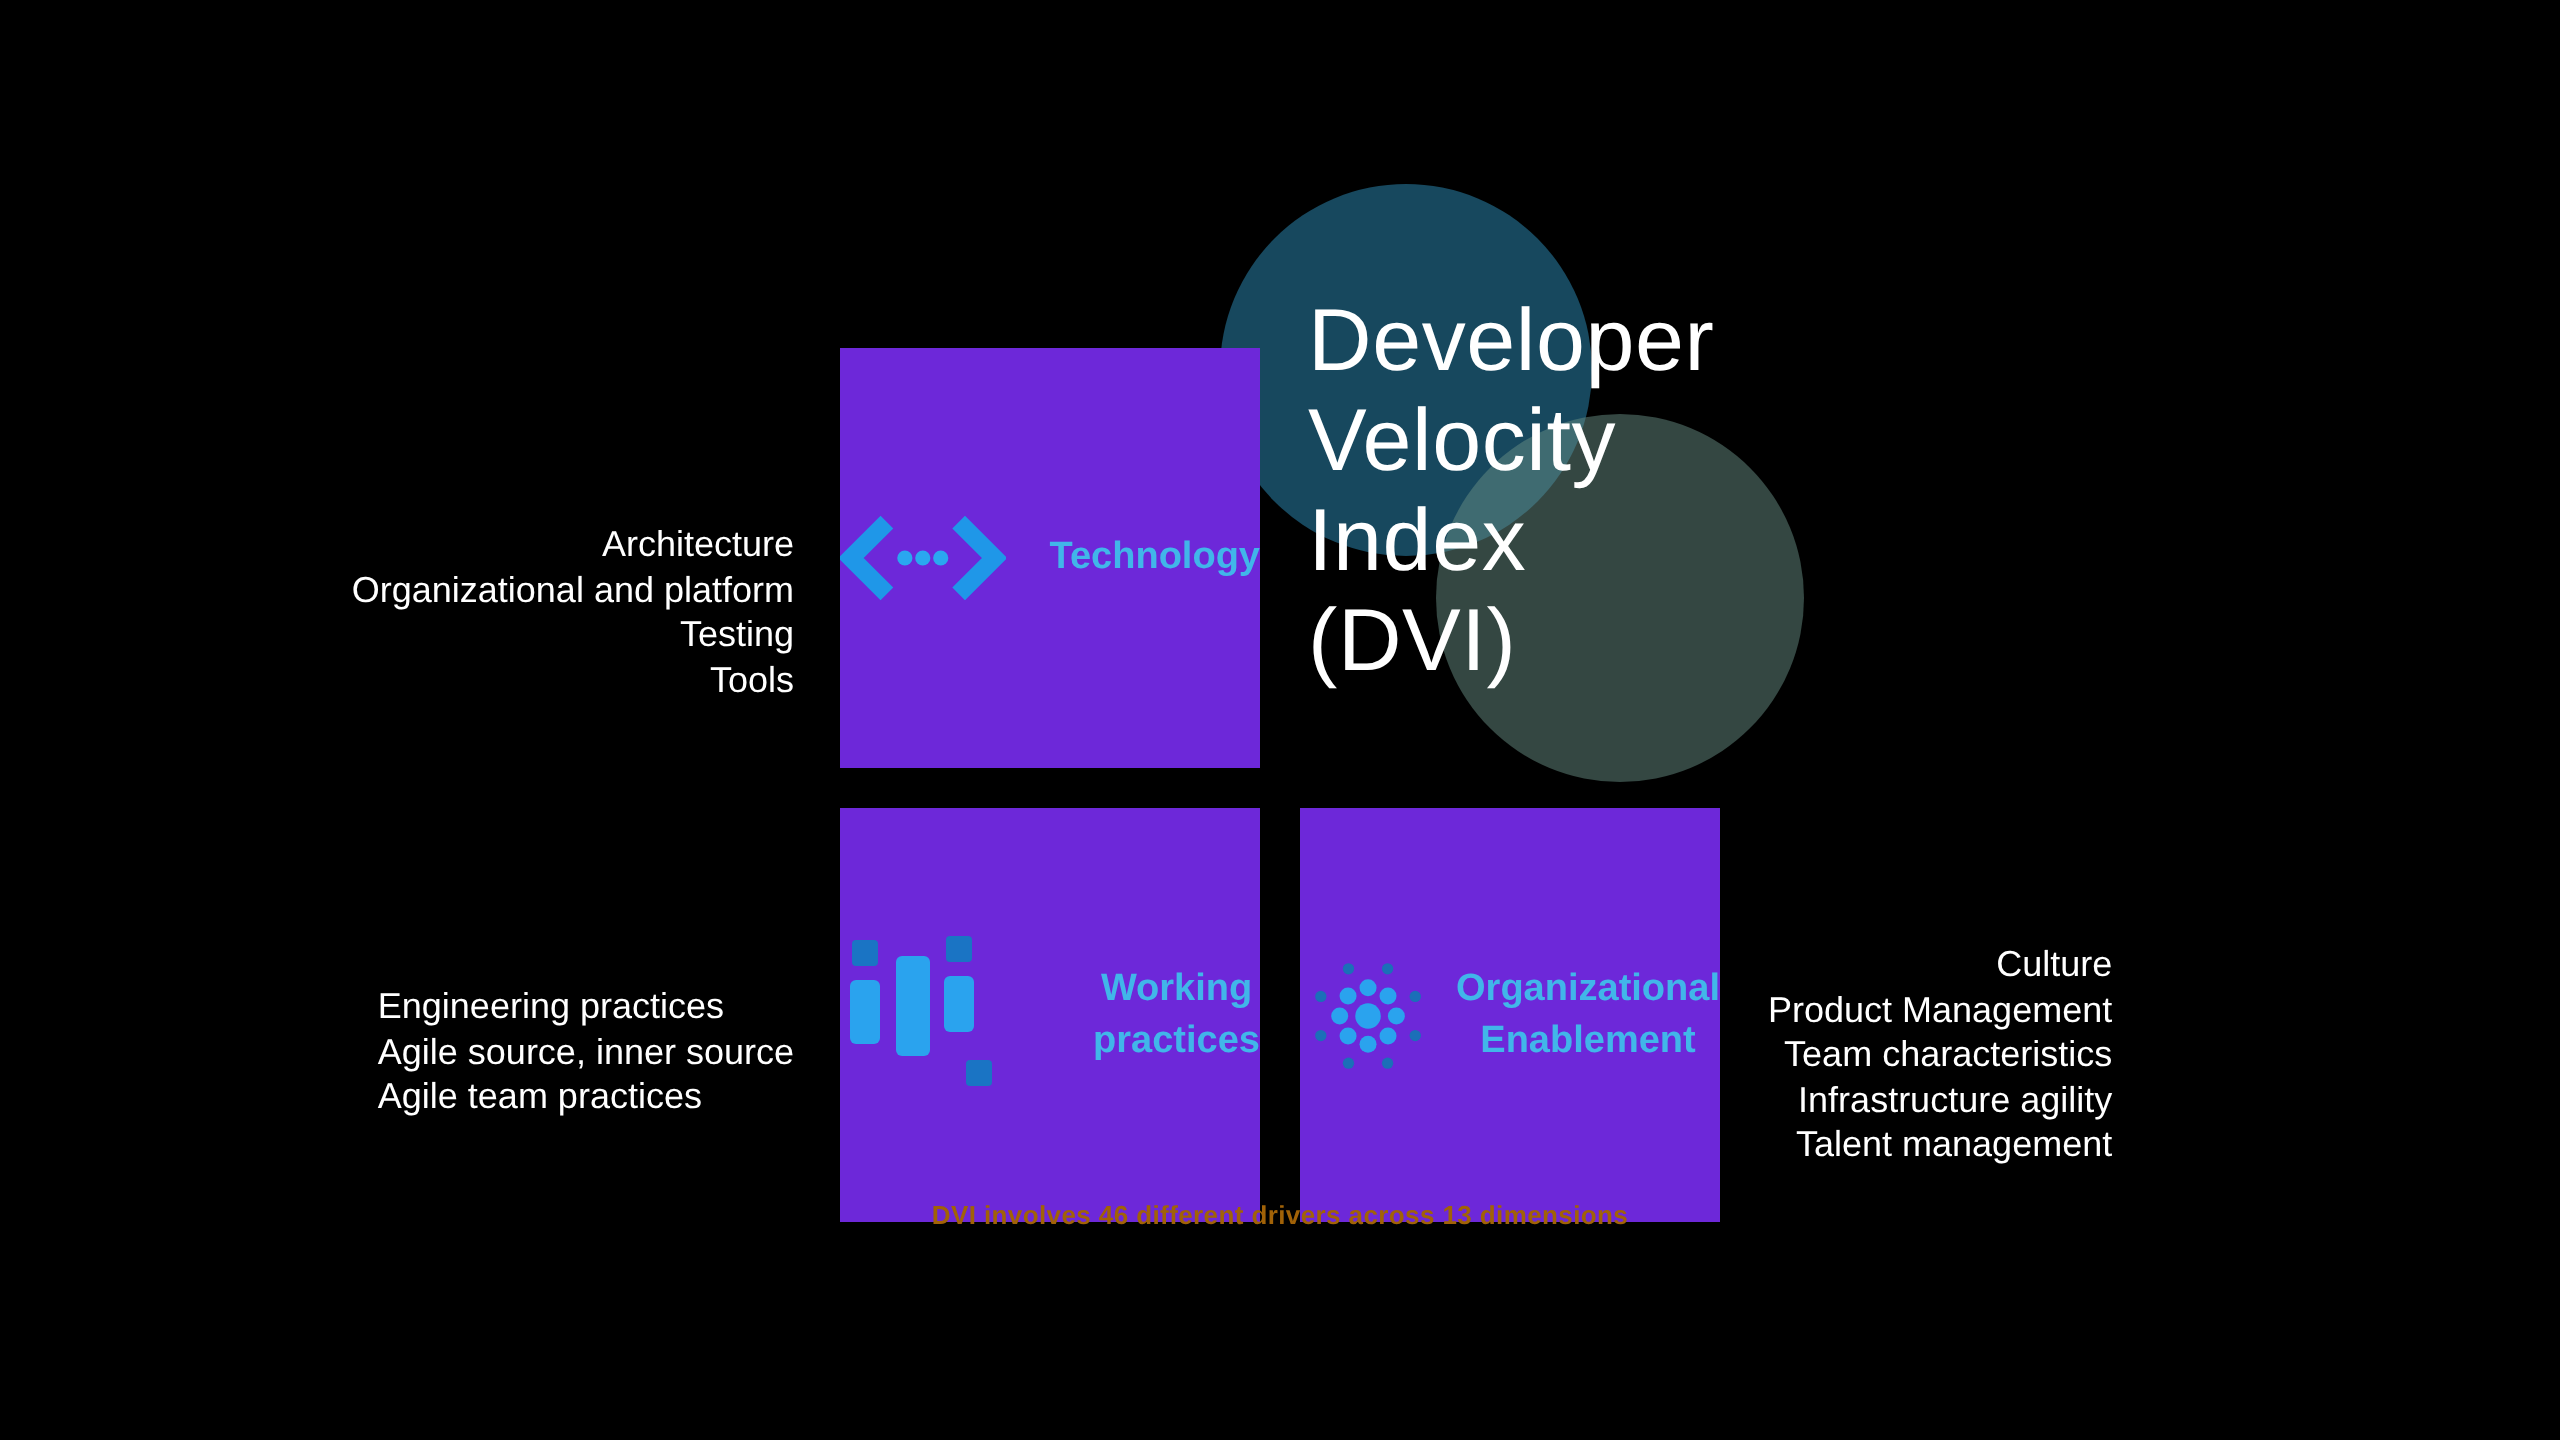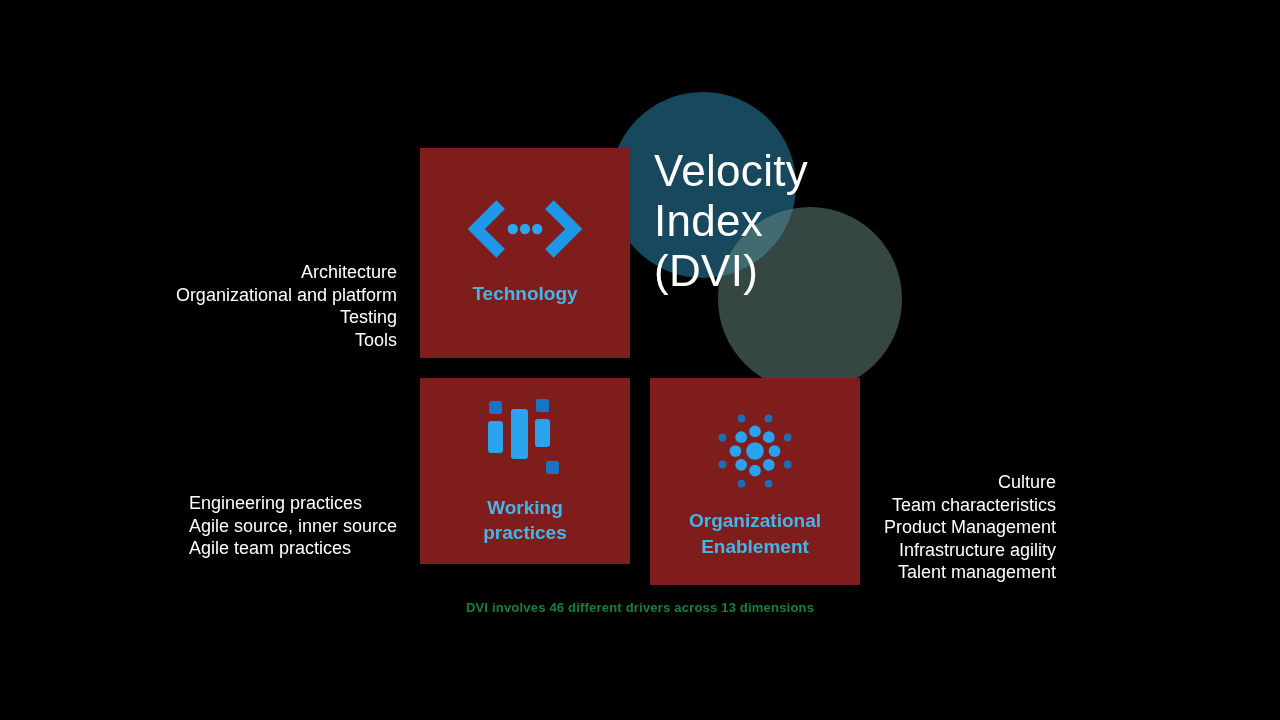--- a/index.html
+++ b/index.html
@@ -142,6 +142,7 @@
   </div>
 
   <div class="title">
+    <div>Developer</div>
     <div>Velocity</div>
     <div>Index</div>
     <div>(DVI)</div>

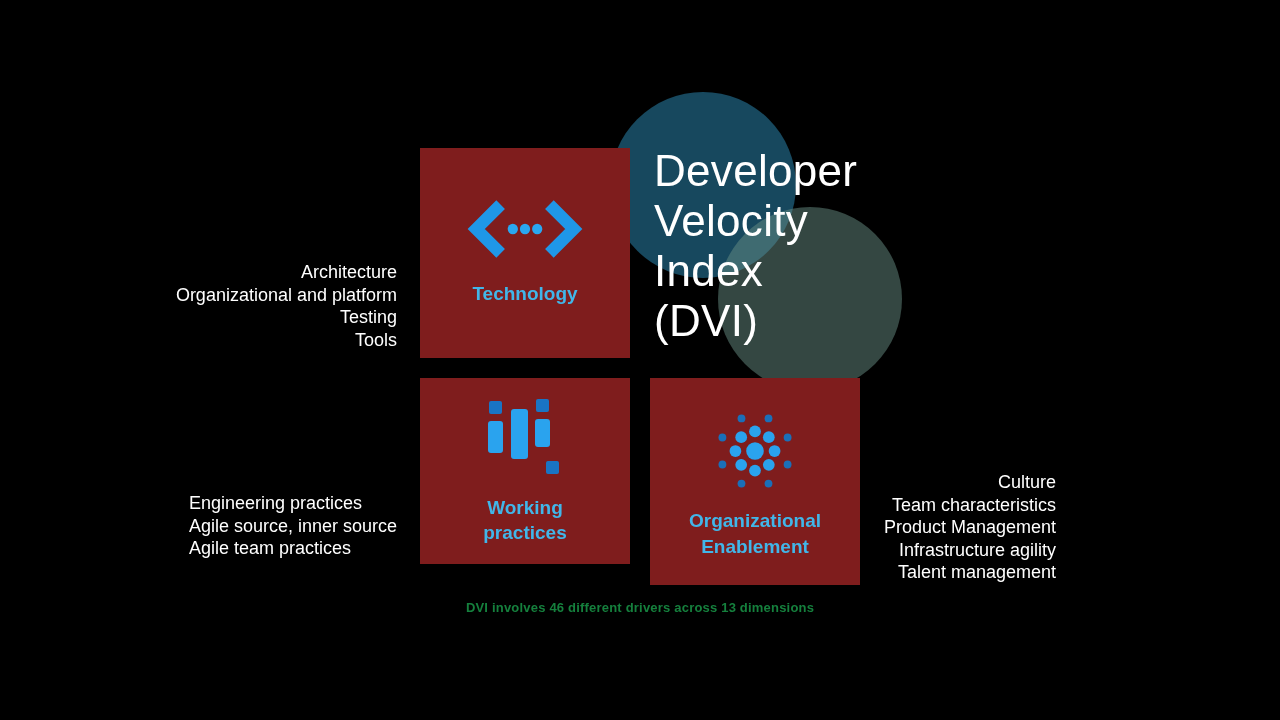--- a/index.html
+++ b/index.html
@@ -28,12 +28,13 @@
   .card {
     position: absolute;
     width: 210px;
-    background: #7f1d1d;
+    background: #6d28d9;
     display: flex;
-    flex-direction: column;
+    flex-direction: row;
     align-items: center;
     justify-content: center;
     z-index: 2;
+    margin-top: 26px;
   }
   .card-technology { left: 420px; top: 148px; height: 210px; gap: 22px; }
   .card-working    { left: 420px; top: 378px; height: 186px; gap: 14px; }

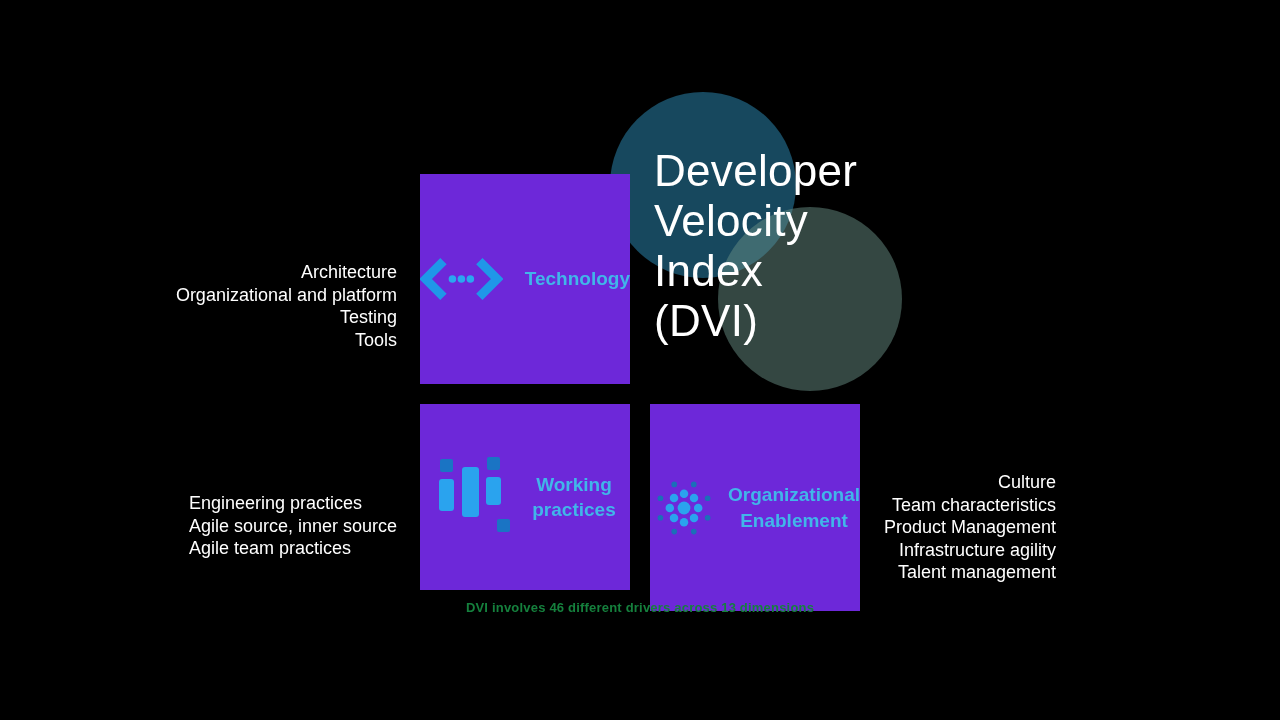--- a/index.html
+++ b/index.html
@@ -37,7 +37,7 @@
     margin-top: 26px;
   }
   .card-technology { left: 420px; top: 148px; height: 210px; gap: 22px; }
-  .card-working    { left: 420px; top: 378px; height: 186px; gap: 14px; }
+  .card-working    { left: 420px; top: 378px; height: 207px; gap: 14px; justify-content: space-between; }
   .card-org        { left: 650px; top: 378px; height: 207px; gap: 10px; }
   .card-label {
     color: #41b6e9;

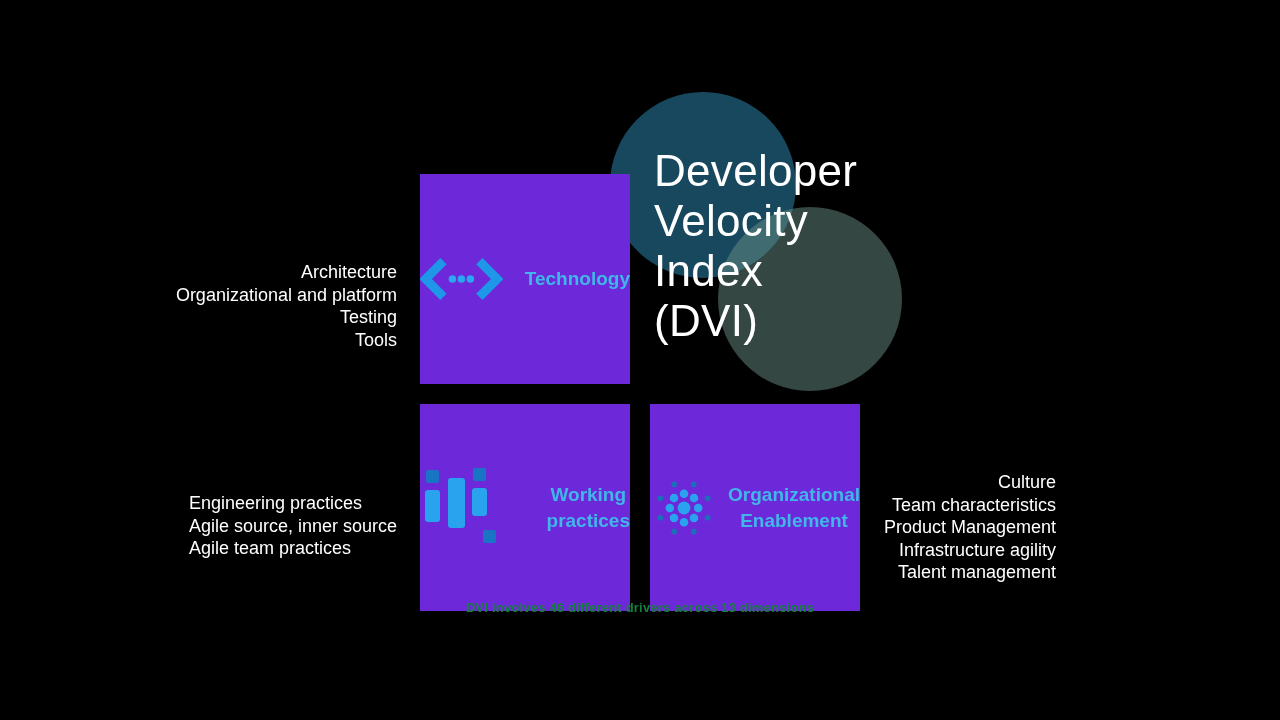--- a/index.html
+++ b/index.html
@@ -164,8 +164,8 @@
 
   <div class="list list-org">
     <div>Culture</div>
+    <div>Product Management</div>
     <div>Team characteristics</div>
-    <div>Product Management</div>
     <div>Infrastructure agility</div>
     <div>Talent management</div>
   </div>

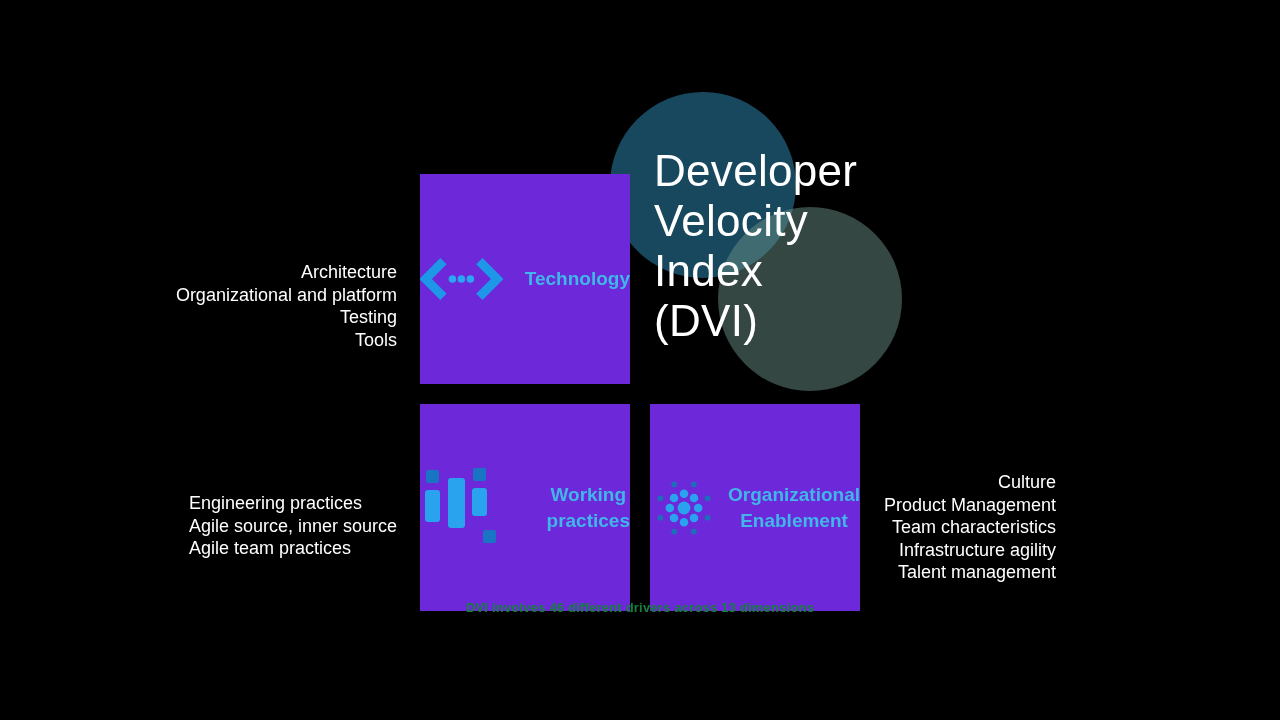--- a/index.html
+++ b/index.html
@@ -80,7 +80,7 @@
     left: 0; right: 0; top: 600px;
     z-index: 2;
     text-align: center;
-    color: #15803d;
+    color: #a16207;
     font-size: 13px;
     font-weight: 700;
     letter-spacing: 0.2px;

